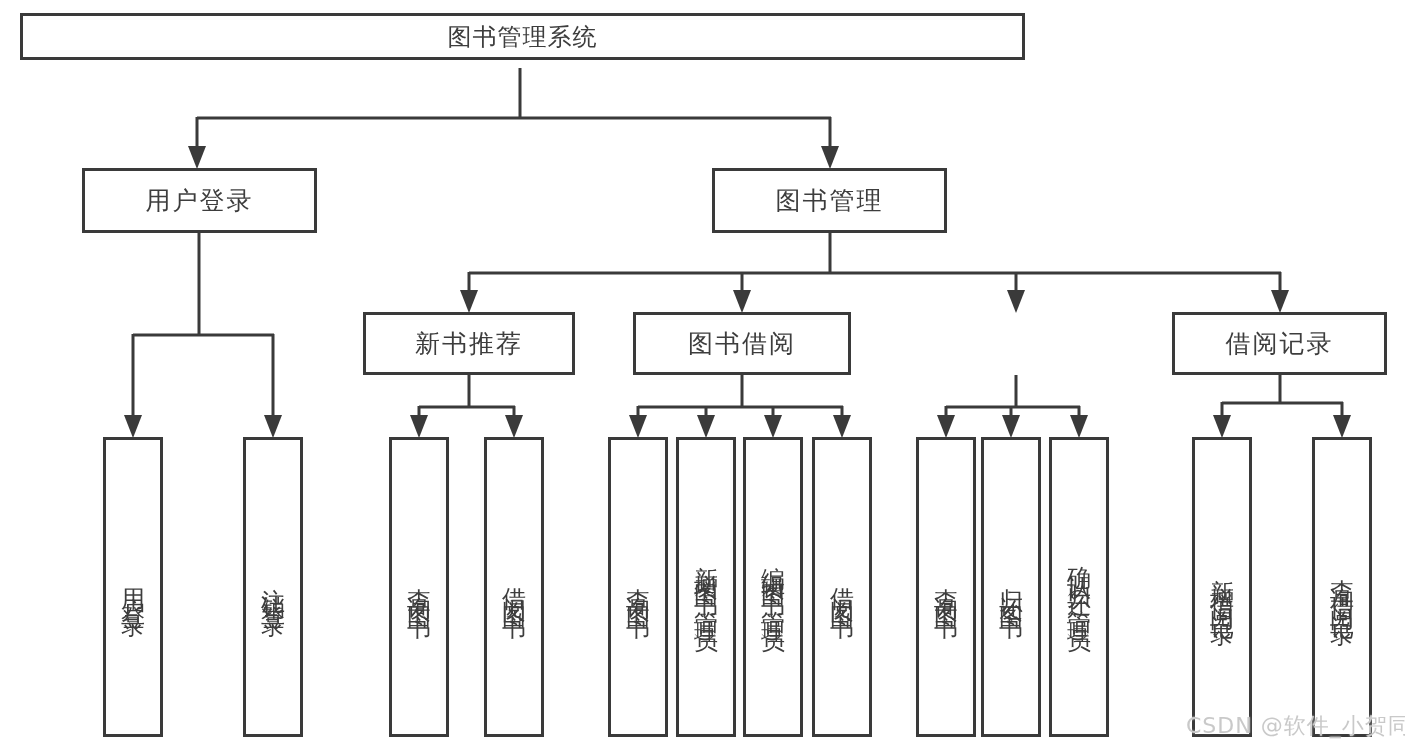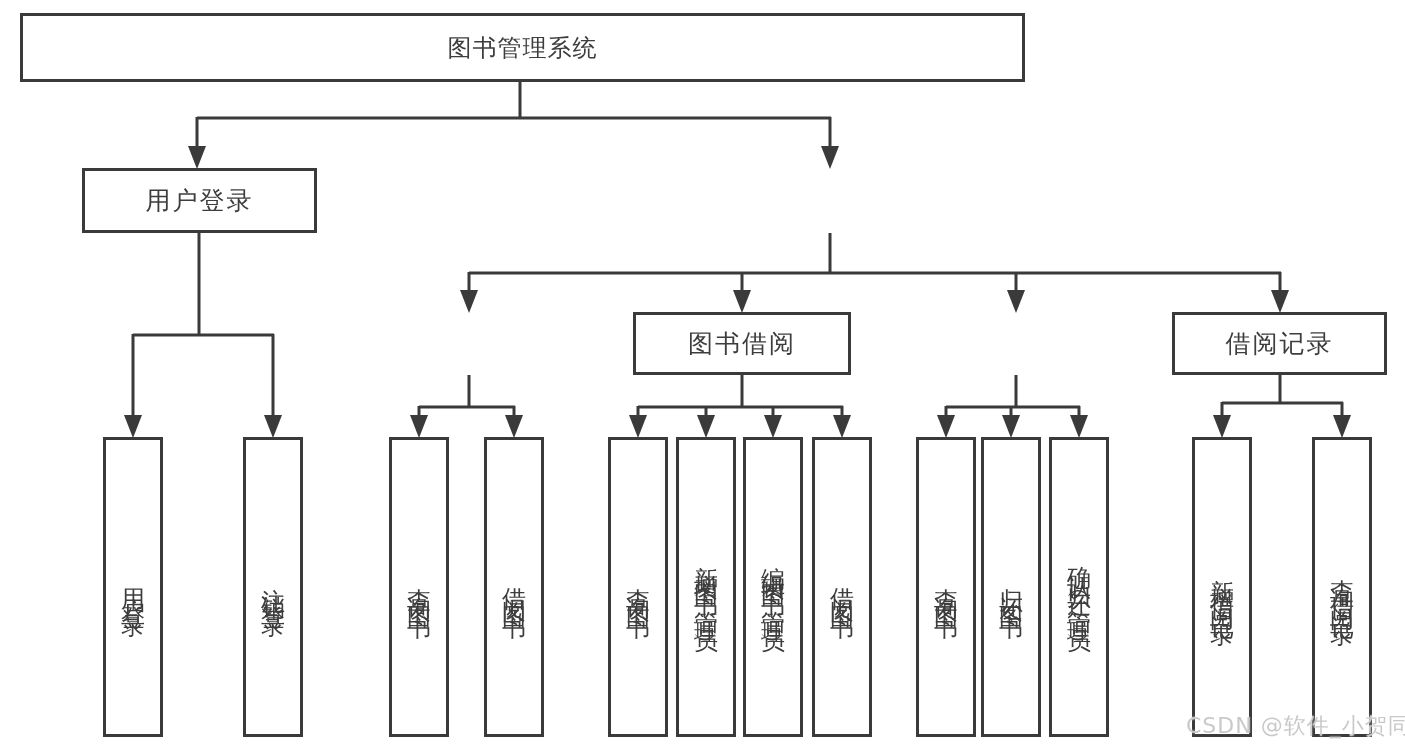--- a/index.html
+++ b/index.html
@@ -125,7 +125,7 @@
     </g>
   </svg>
 
-  <div class="node hbox rootbox" style="left:20px; top:13px; width:1005px; height:69px;">图书管理系统</div>
+  <div class="node hbox rootbox" style="left:20px; top:13px; width:1005px; height:47px;">图书管理系统</div>
 
   <div class="node hbox" style="left:82px; top:168px; width:235px; height:65px;">用户登录</div>
 

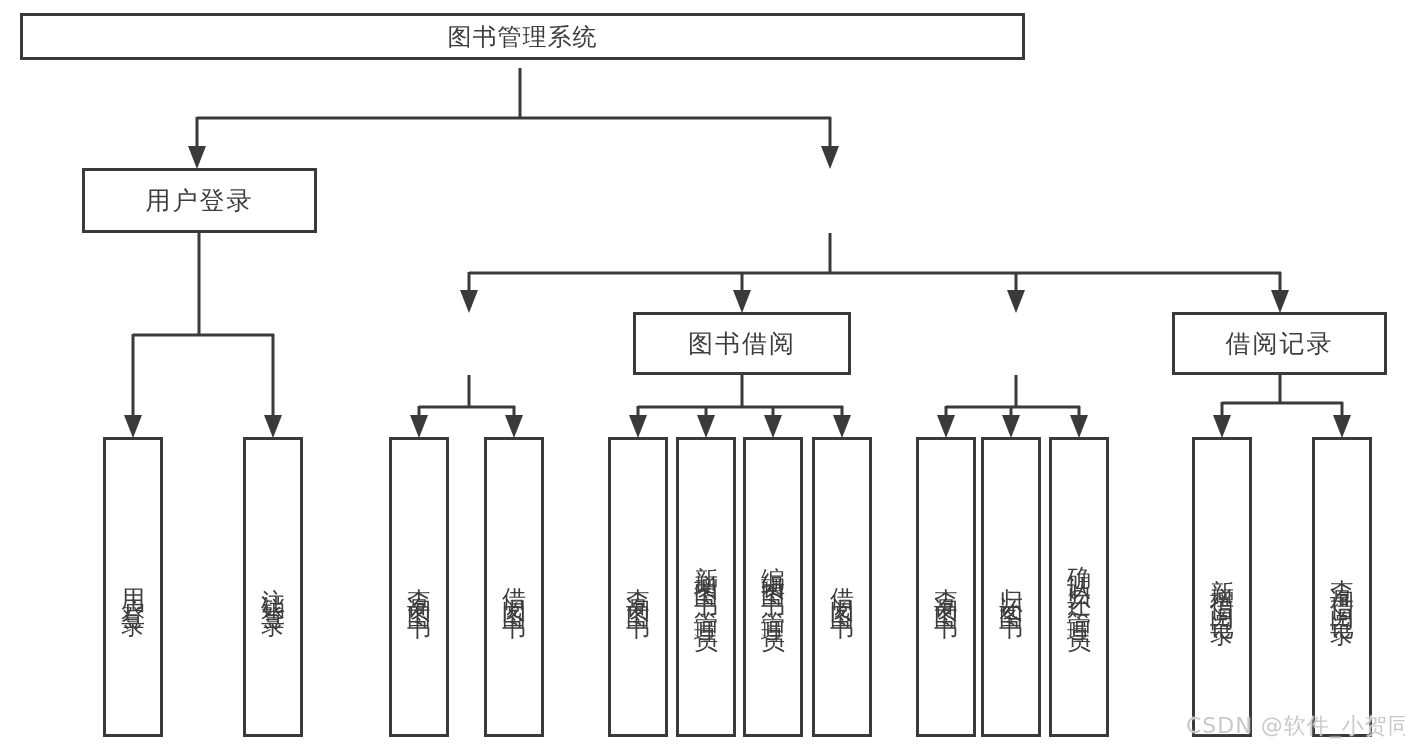--- a/index.html
+++ b/index.html
@@ -128,6 +128,7 @@
   <div class="node hbox rootbox" style="left:20px; top:13px; width:1005px; height:47px;">图书管理系统</div>
 
   <div class="node hbox" style="left:82px; top:168px; width:235px; height:65px;">用户登录</div>
+  <div class="node hbox" style="left:712px; top:168px; width:235px; height:65px;">图书管理</div>
 
   <div class="node hbox" style="left:633px; top:312px; width:218px; height:63px;">图书借阅</div>
   <div class="node hbox" style="left:1172px; top:312px; width:215px; height:63px;">借阅记录</div>

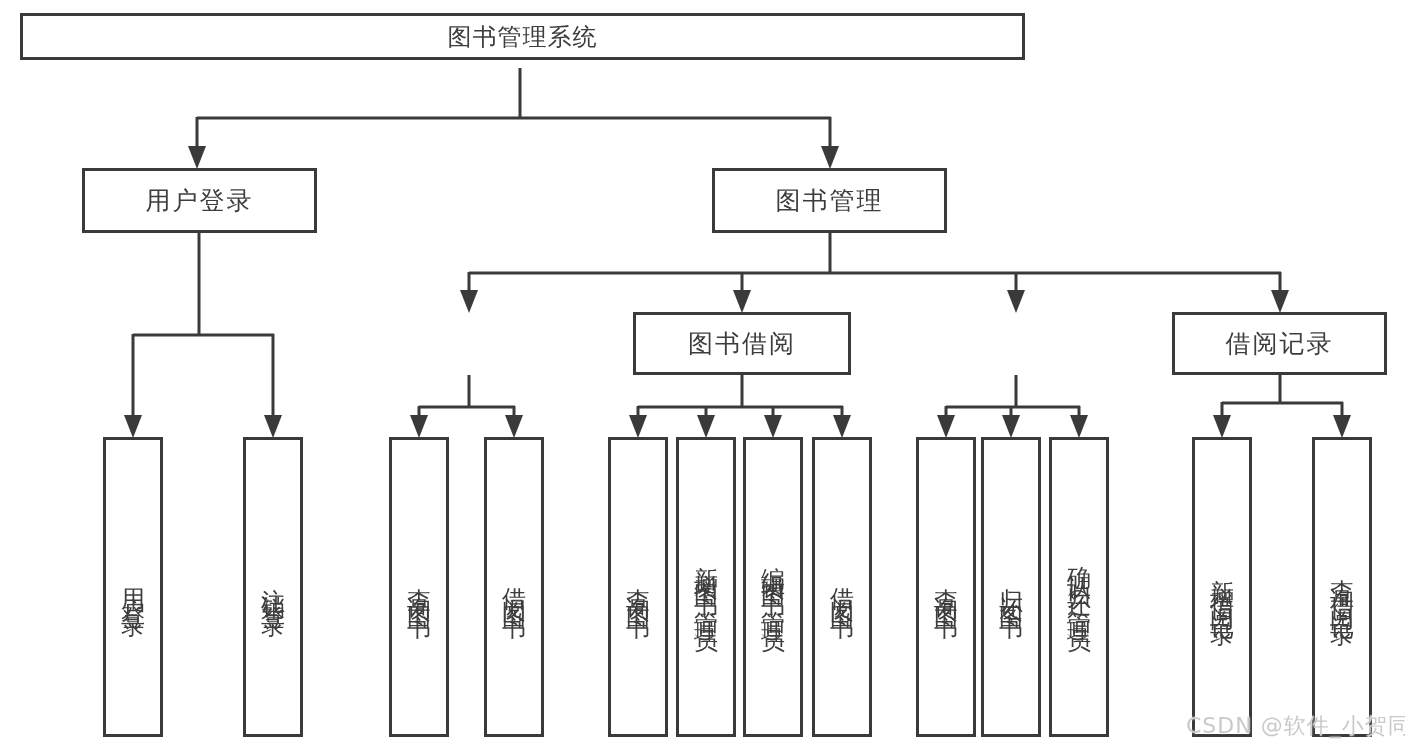--- a/index.html
+++ b/index.html
@@ -130,6 +130,7 @@
   <div class="node hbox" style="left:82px; top:168px; width:235px; height:65px;">用户登录</div>
   <div class="node hbox" style="left:712px; top:168px; width:235px; height:65px;">图书管理</div>
 
+  <div class="node hbox" style="left:363px; top:312px; width:212px; height:63px;">新书推荐</div>
   <div class="node hbox" style="left:633px; top:312px; width:218px; height:63px;">图书借阅</div>
   <div class="node hbox" style="left:1172px; top:312px; width:215px; height:63px;">借阅记录</div>
 

